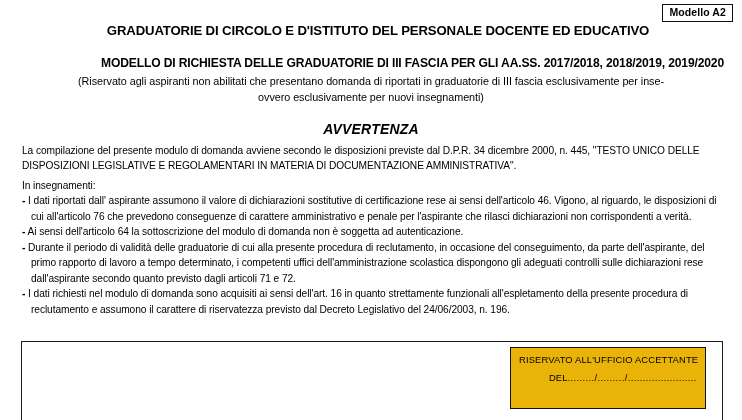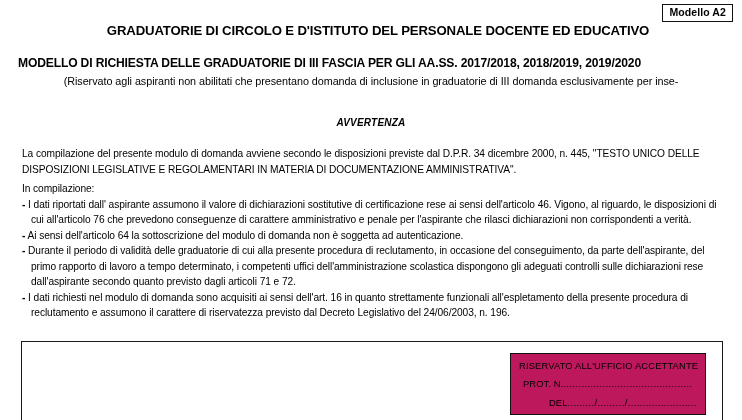--- a/index.html
+++ b/index.html
@@ -53,7 +53,7 @@
   .doc-subtitle {
     margin: 0;
     padding: 16px 18px 0 18px;
-    text-align: left;
+    text-align: right;
     font-size: 12.1px;
     font-weight: bold;
     letter-spacing: -0.15px;

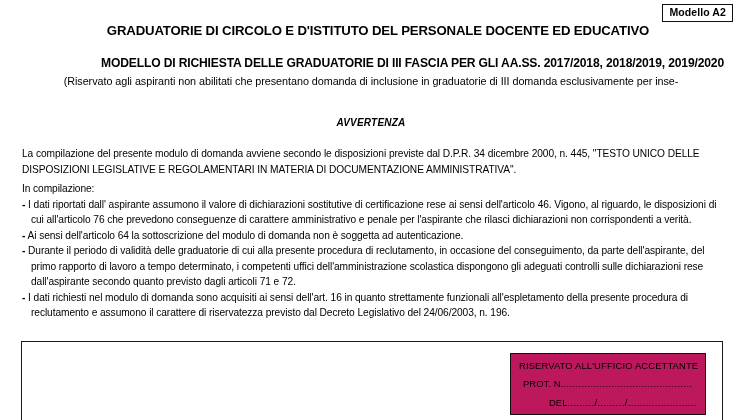--- a/index.html
+++ b/index.html
@@ -200,7 +200,7 @@
   <h2 class="doc-subtitle">MODELLO DI RICHIESTA DELLE GRADUATORIE DI III FASCIA PER GLI AA.SS. 2017/2018, 2018/2019, 2019/2020</h2>
 
   <div class="doc-note">
-    <span class="nl">(Riservato agli aspiranti non abilitati che presentano domanda di inclusione in graduatorie di III domanda esclusivamente per inse-</span>
+    <span class="nl">(Riservato agli aspiranti non abilitati che presentano domanda di riportati in graduatorie di III fascia esclusivamente per inse-</span>
   </div>
 
   <div class="avvertenza-title">AVVERTENZA</div>

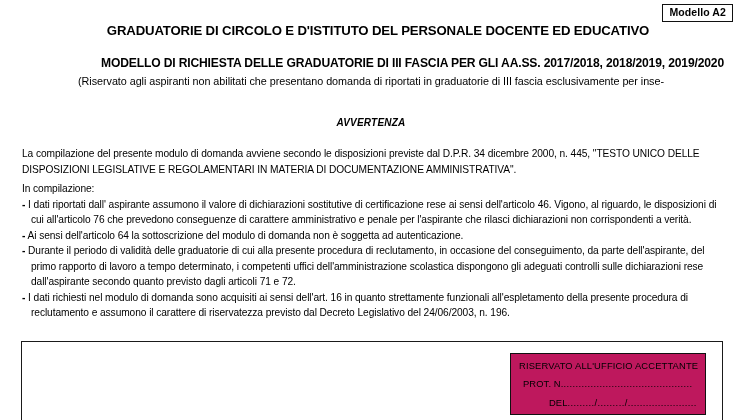--- a/index.html
+++ b/index.html
@@ -201,6 +201,7 @@
 
   <div class="doc-note">
     <span class="nl">(Riservato agli aspiranti non abilitati che presentano domanda di riportati in graduatorie di III fascia esclusivamente per inse-</span>
+    <span class="nl">ovvero esclusivamente per nuovi insegnamenti)</span>
   </div>
 
   <div class="avvertenza-title">AVVERTENZA</div>

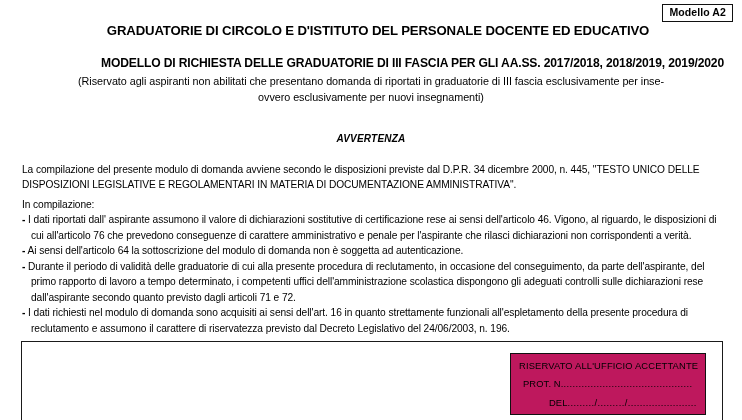--- a/index.html
+++ b/index.html
@@ -72,10 +72,10 @@
 
   
   .avvertenza-title {
-    margin: 12px;
+    margin: 0;
     padding: 15px 0 0 0;
     text-align: center;
-    font-size: 10px;
+    font-size: 14px;
     font-weight: bold;
     font-style: italic;
     letter-spacing: 0.2px;

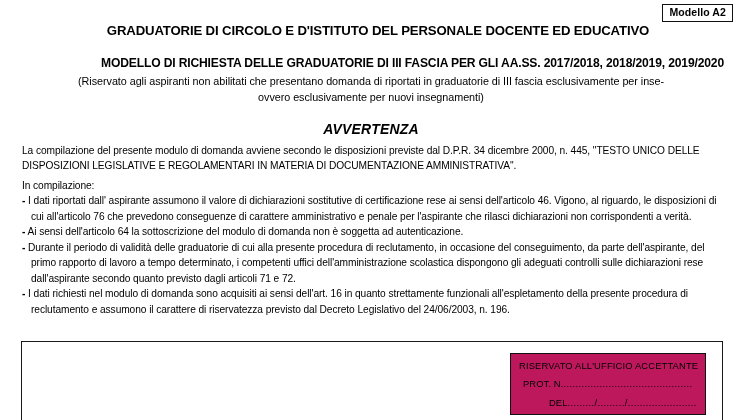--- a/index.html
+++ b/index.html
@@ -212,7 +212,7 @@
 
     <div class="para-gap"></div>
 
-    <p class="lead-line">In compilazione:</p>
+    <p class="lead-line">In insegnamenti:</p>
 
     <p class="bullet-item"><span class="dash">-</span> <span>I dati riportati dall' aspirante assumono il valore di dichiarazioni sostitutive di certificazione rese ai sensi dell'articolo 46. Vigono, al riguardo, le disposizioni di cui all'articolo 76 che prevedono conseguenze di carattere amministrativo e penale per l'aspirante che rilasci dichiarazioni non corrispondenti a verità.</span></p>
 

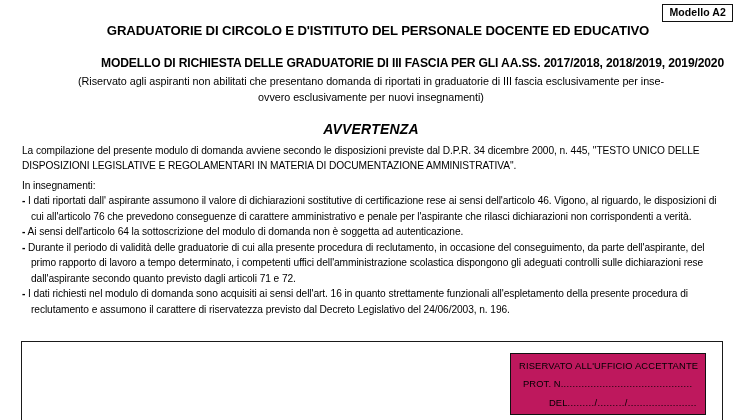--- a/index.html
+++ b/index.html
@@ -154,11 +154,11 @@
   .riservato-box {
     position: absolute;
     left: 488px;
-    top: 11px;
+    top: 5px;
     width: 196px;
     height: 62px;
     border: 1.3px solid #111;
-    background: #be185d;
+    background: #eab308;
     padding: 6px 8px 0 8px;
   }
   .riservato-title {

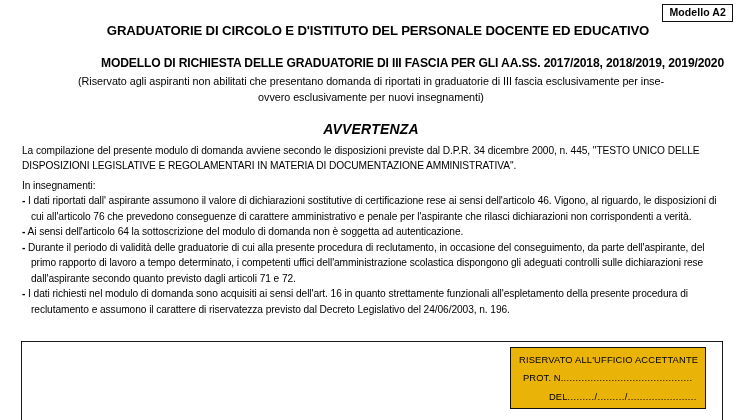--- a/index.html
+++ b/index.html
@@ -230,10 +230,6 @@
     <div class="riservato-box">
       <div class="riservato-title">RISERVATO ALL'UFFICIO ACCETTANTE</div>
 
-      <div class="riservato-line prot">
-        <span class="fld-label">PROT. N.</span>
-        <span class="dots">...........................................</span>
-      </div>
 
       <div class="riservato-line del">
         <span class="fld-label">DEL</span>

